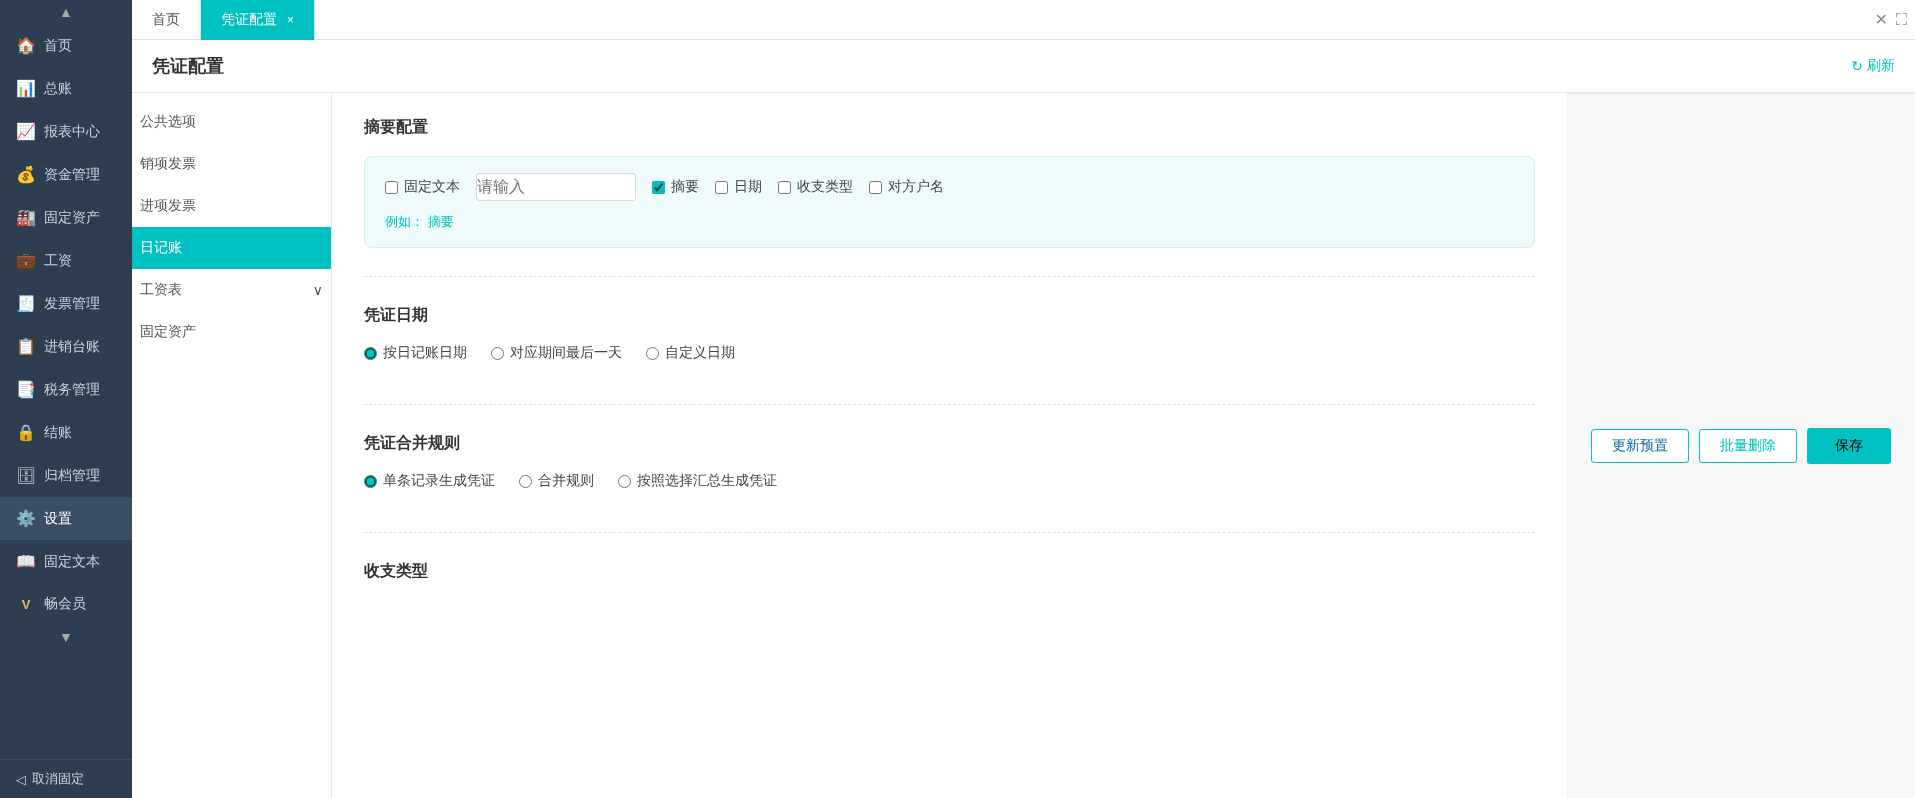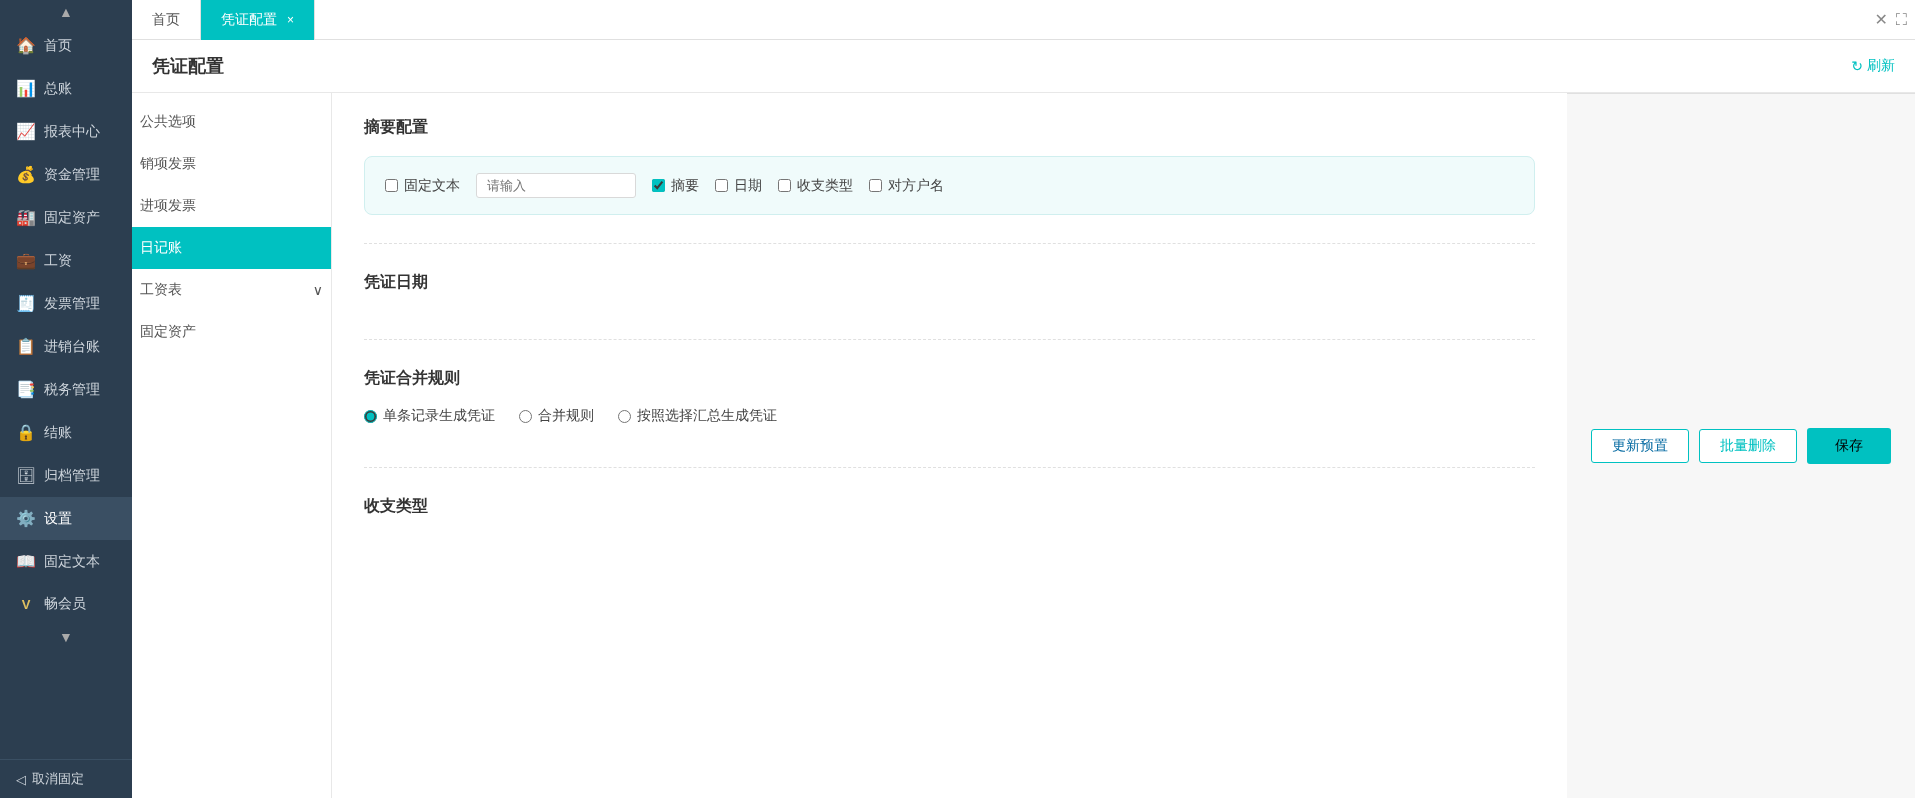--- a/index.html
+++ b/index.html
@@ -215,8 +215,8 @@
     .fixed-text-input {
       border: 1px solid #d9d9d9;
       border-radius: 3px;
-      padding: 4px 10px;
-      font-size: 13px;
+      padding: 4px 0;
+      font-size: 16px;
       color: #999;
       width: 160px;
       outline: none;

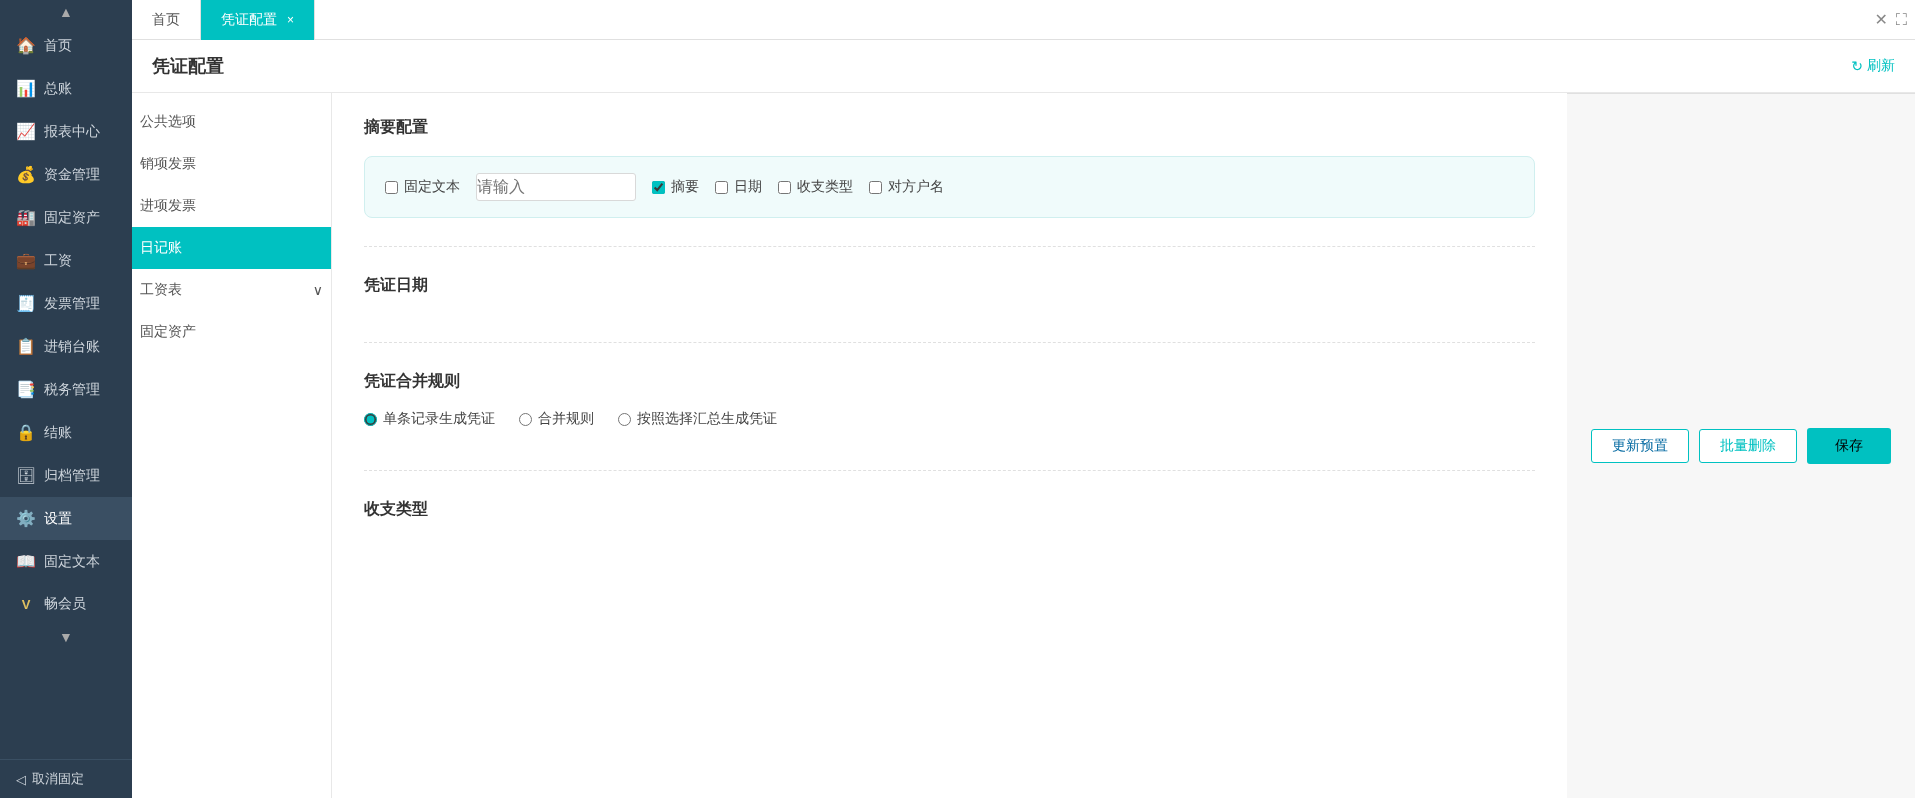--- a/index.html
+++ b/index.html
@@ -423,6 +423,10 @@
                   <span>对方户名</span>
                 </label>
               </div>
+              <div class="example-text">
+                <span>例如：</span>
+                <span>摘要</span>
+              </div>
             </div>
           </div>
 

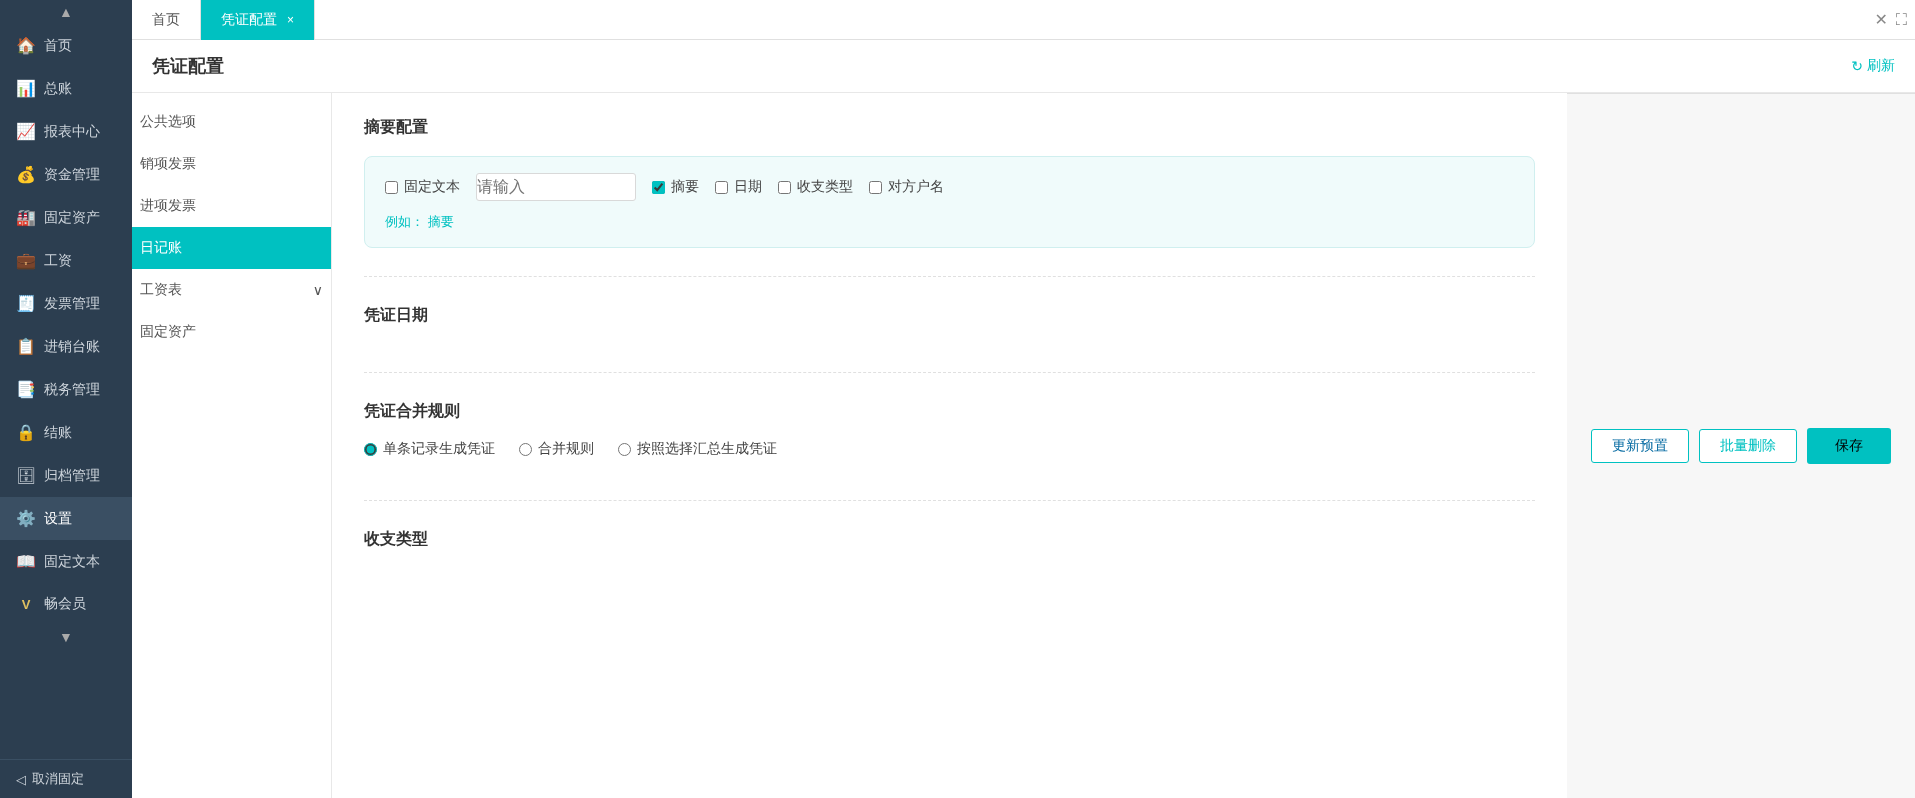--- a/index.html
+++ b/index.html
@@ -432,6 +432,20 @@
 
           <div class="section">
             <div class="section-title">凭证日期</div>
+            <div class="option-row">
+              <label class="radio-label">
+                <input type="radio" name="voucher_date" checked="" style="">
+                <span>按日记账日期</span>
+              </label>
+              <label class="radio-label">
+                <input type="radio" name="voucher_date" style="">
+                <span>对应期间最后一天</span>
+              </label>
+              <label class="radio-label">
+                <input type="radio" name="voucher_date" style="">
+                <span>自定义日期</span>
+              </label>
+            </div>
           </div>
 
           <div class="section">

